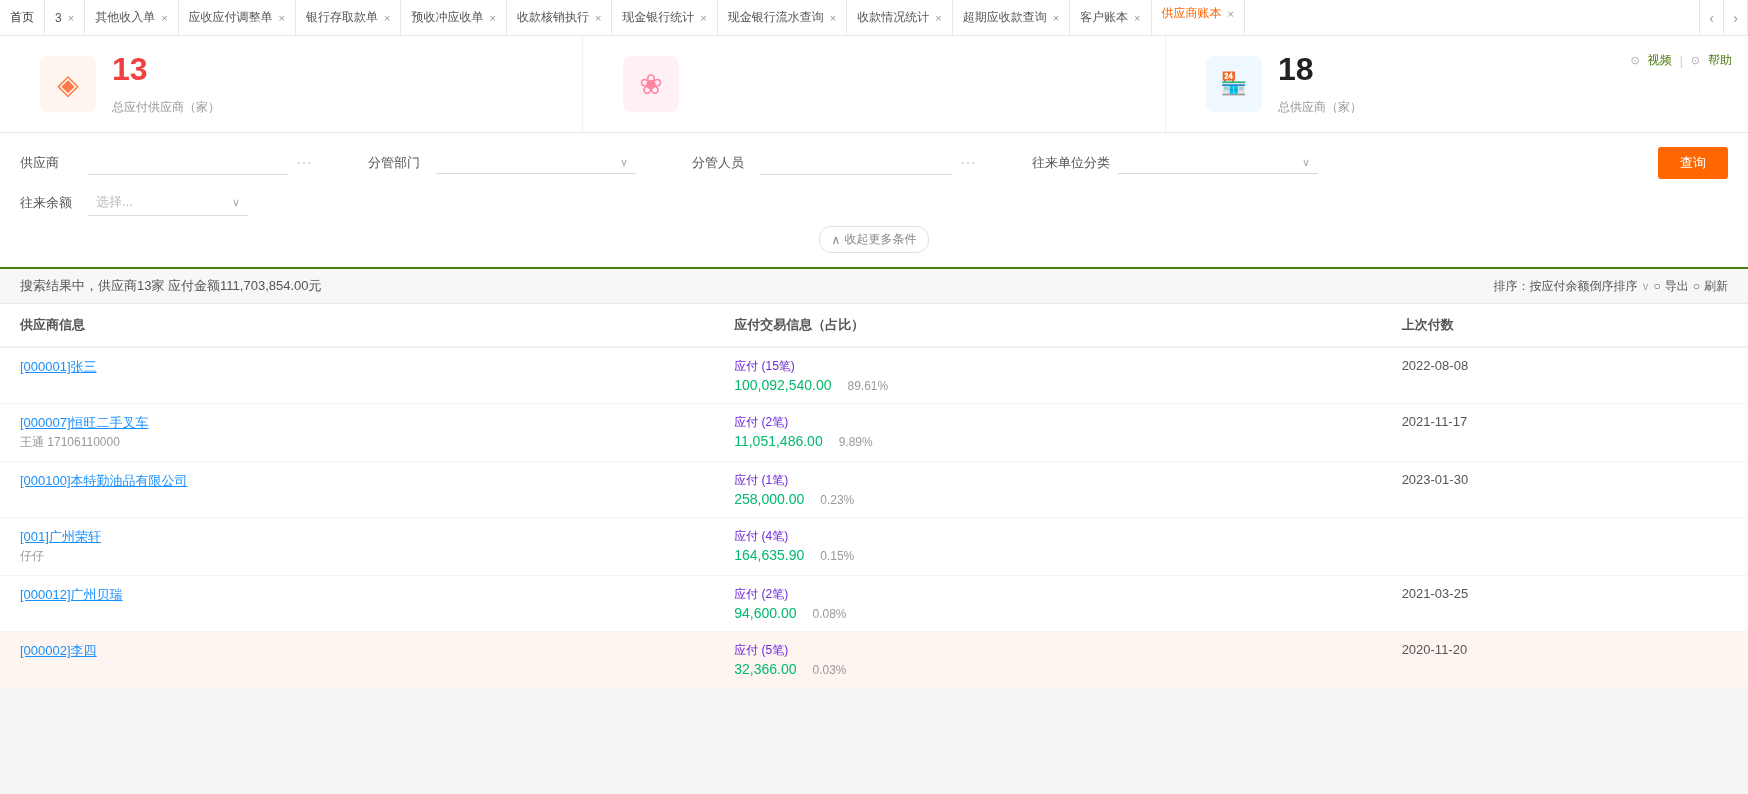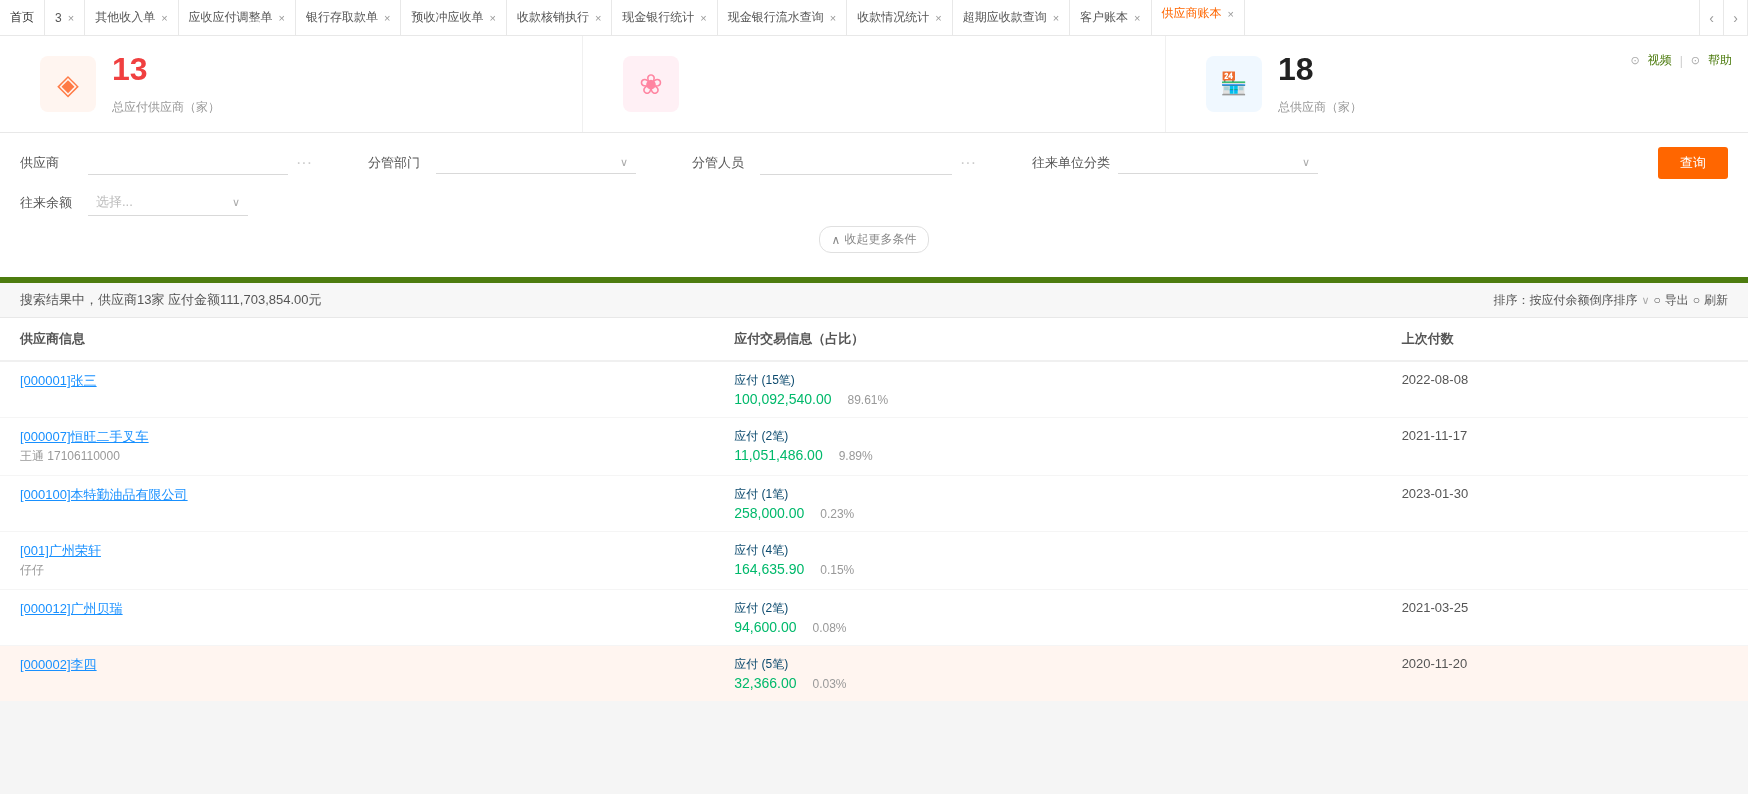--- a/index.html
+++ b/index.html
@@ -28,7 +28,7 @@
     .divider-v { color: #ccc; }
 
     
-    .filter-area { background: #fff; padding: 14px 20px 16px 20px; border-bottom: 6px solid #4d7c0f; }
+    .filter-area { background: #fff; padding: 14px 20px 6px 20px; border-bottom: 2px solid #4d7c0f; }
     .filter-row { display: flex; align-items: center; gap: 8px; margin-bottom: 10px; flex-wrap: wrap; }
     .filter-label { font-size: 13px; color: #555; white-space: nowrap; min-width: 60px; }
     .filter-input { border: none; border-bottom: 1px solid #d9d9d9; padding: 4px 8px; font-size: 13px; color: #333; outline: none; min-width: 180px; background: transparent; }

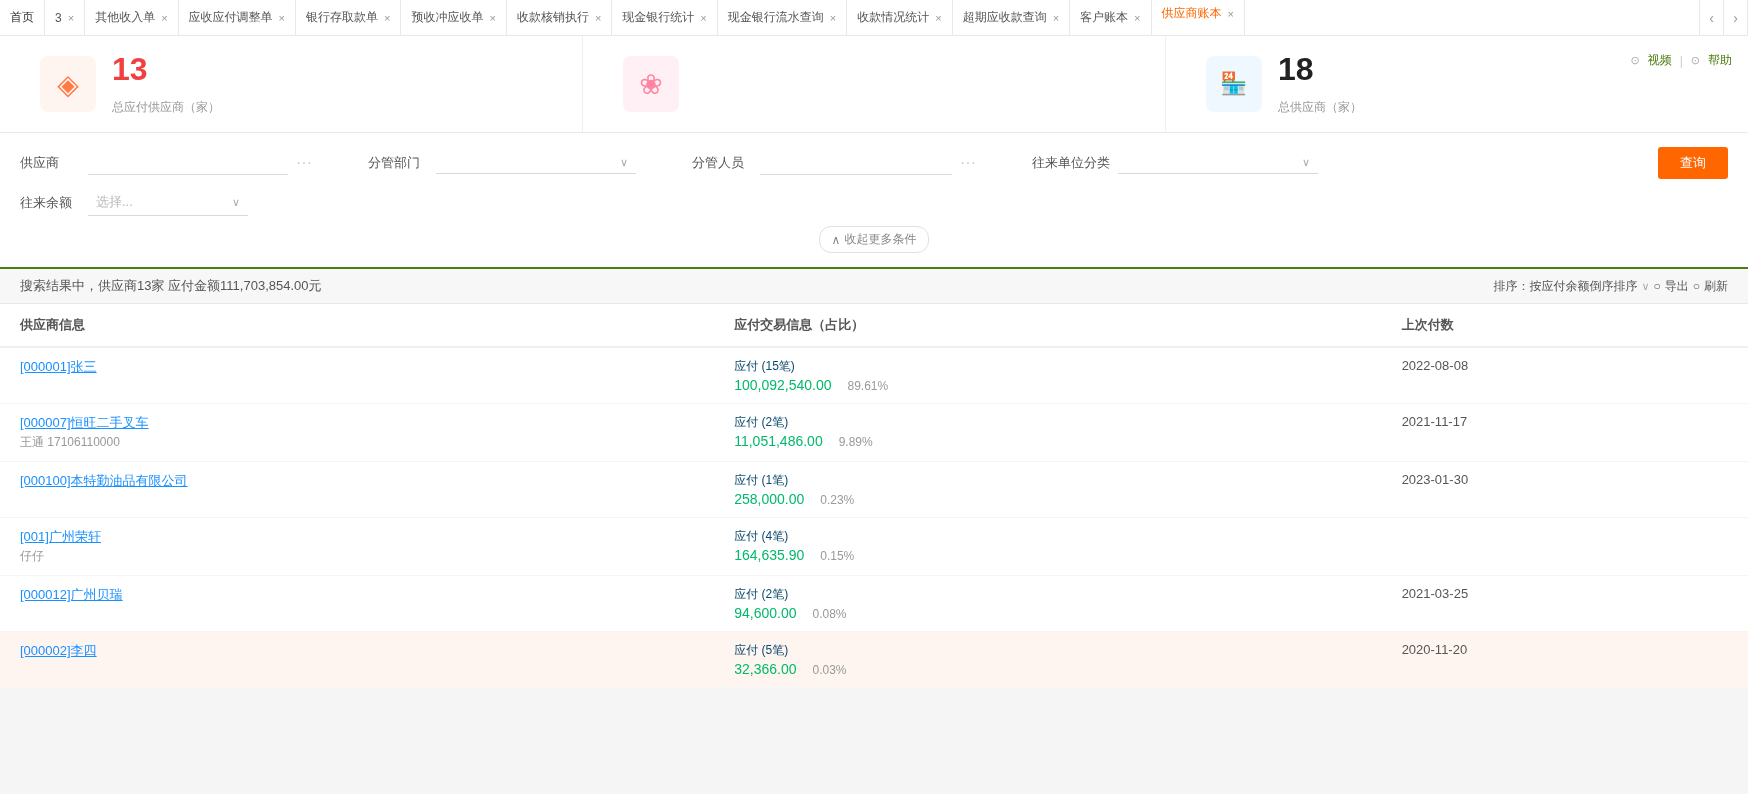--- a/index.html
+++ b/index.html
@@ -57,7 +57,7 @@
     tbody td { padding: 10px 20px; font-size: 13px; color: #333; vertical-align: top; }
     .supplier-link { color: #1890ff; text-decoration: underline; cursor: pointer; font-size: 13px; }
     .supplier-sub { font-size: 12px; color: #999; margin-top: 2px; }
-    .tx-label { font-size: 12px; color: #0c4a6e; }
+    .tx-label { font-size: 12px; color: #6d28d9; }
     .tx-amount { font-size: 14px; color: #00b96b; font-weight: 500; margin-top: 2px; }
     .tx-percent { font-size: 12px; color: #999; margin-left: 16px; }
     .tx-row { display: flex; align-items: baseline; gap: 0; }

